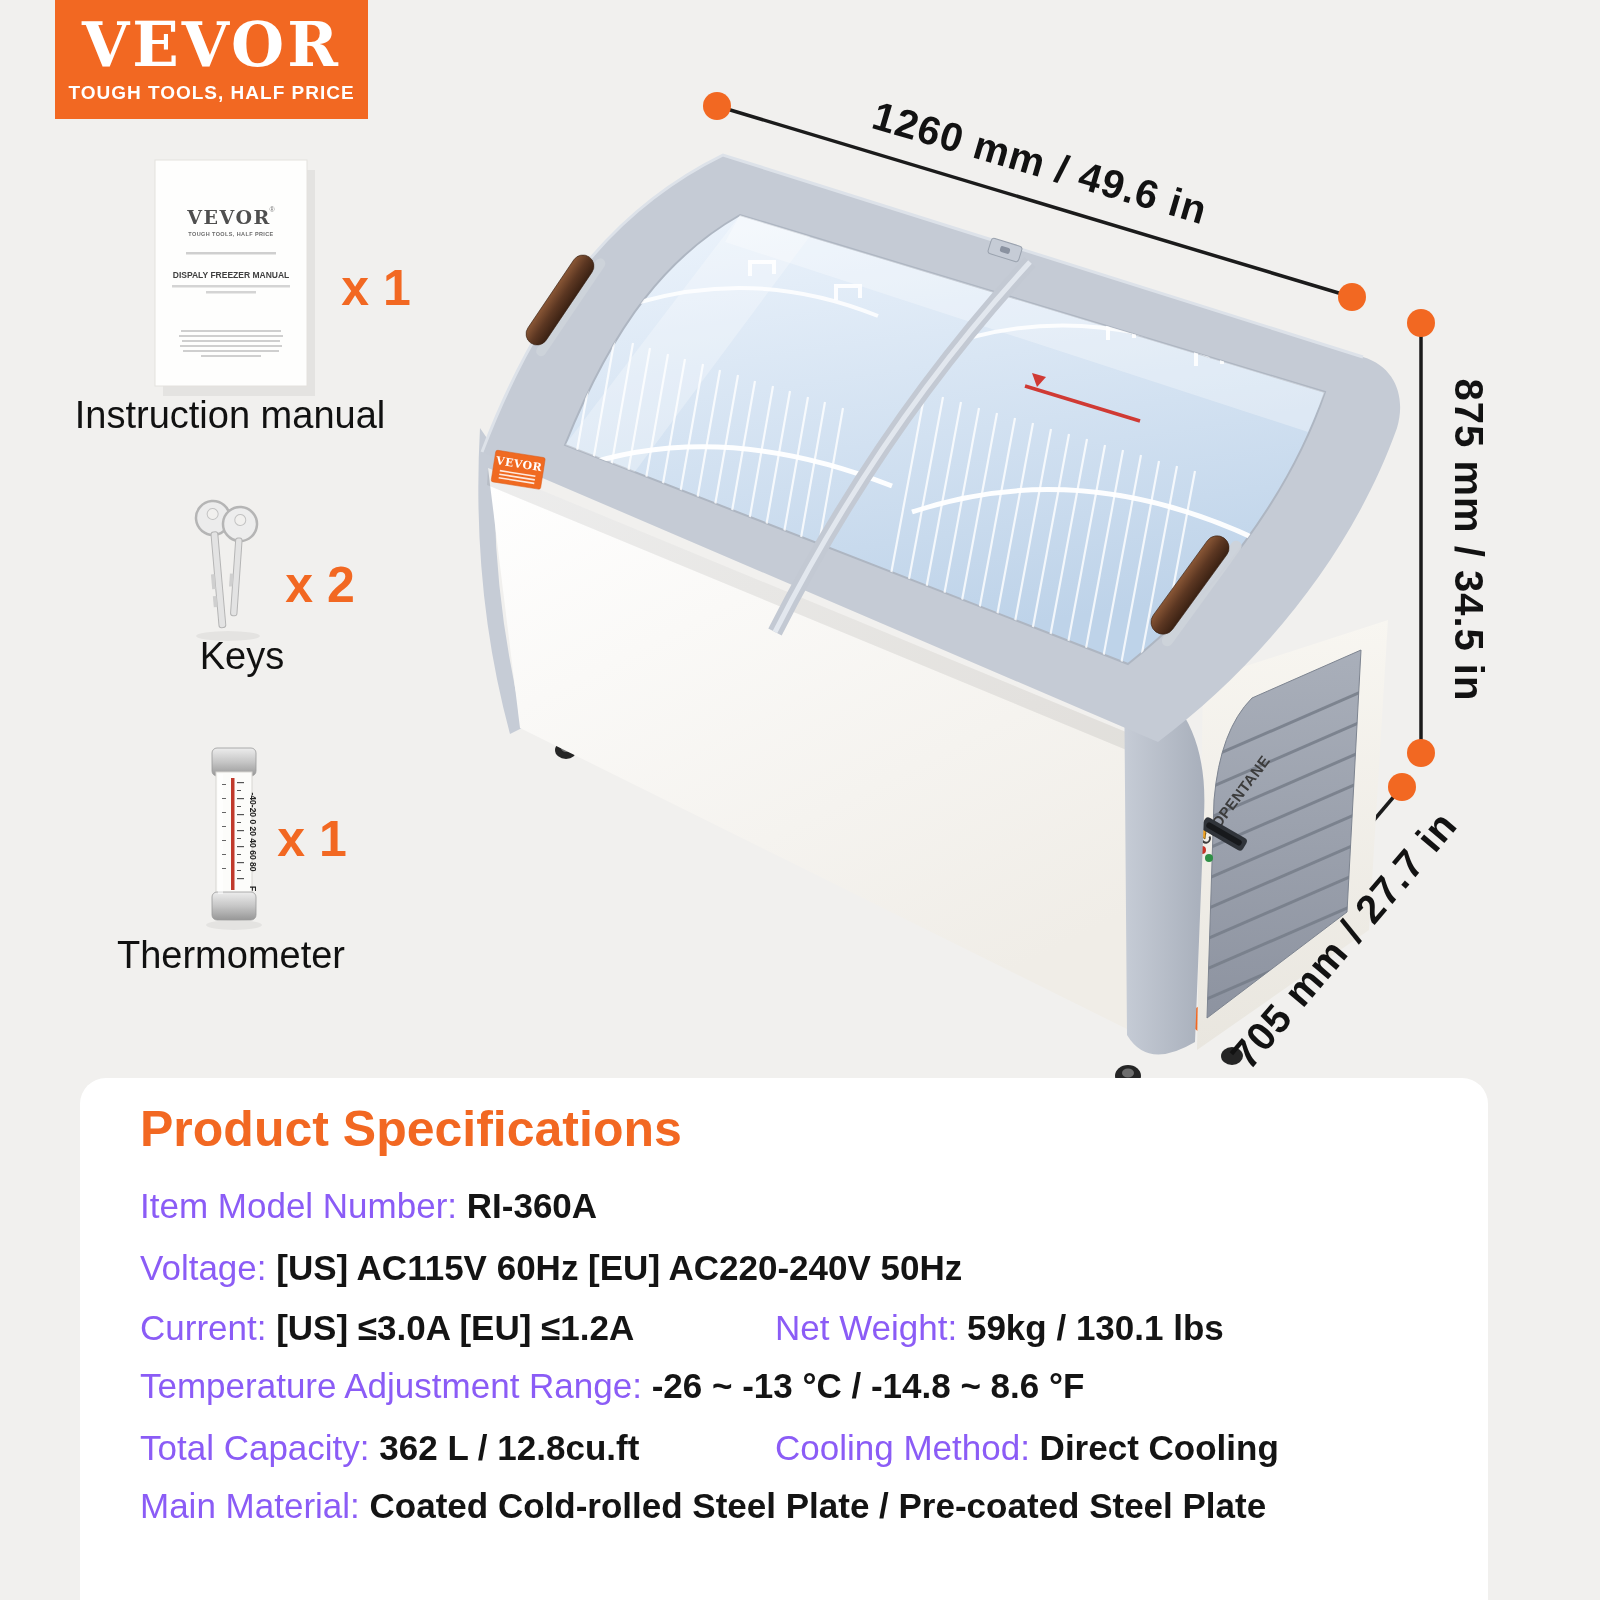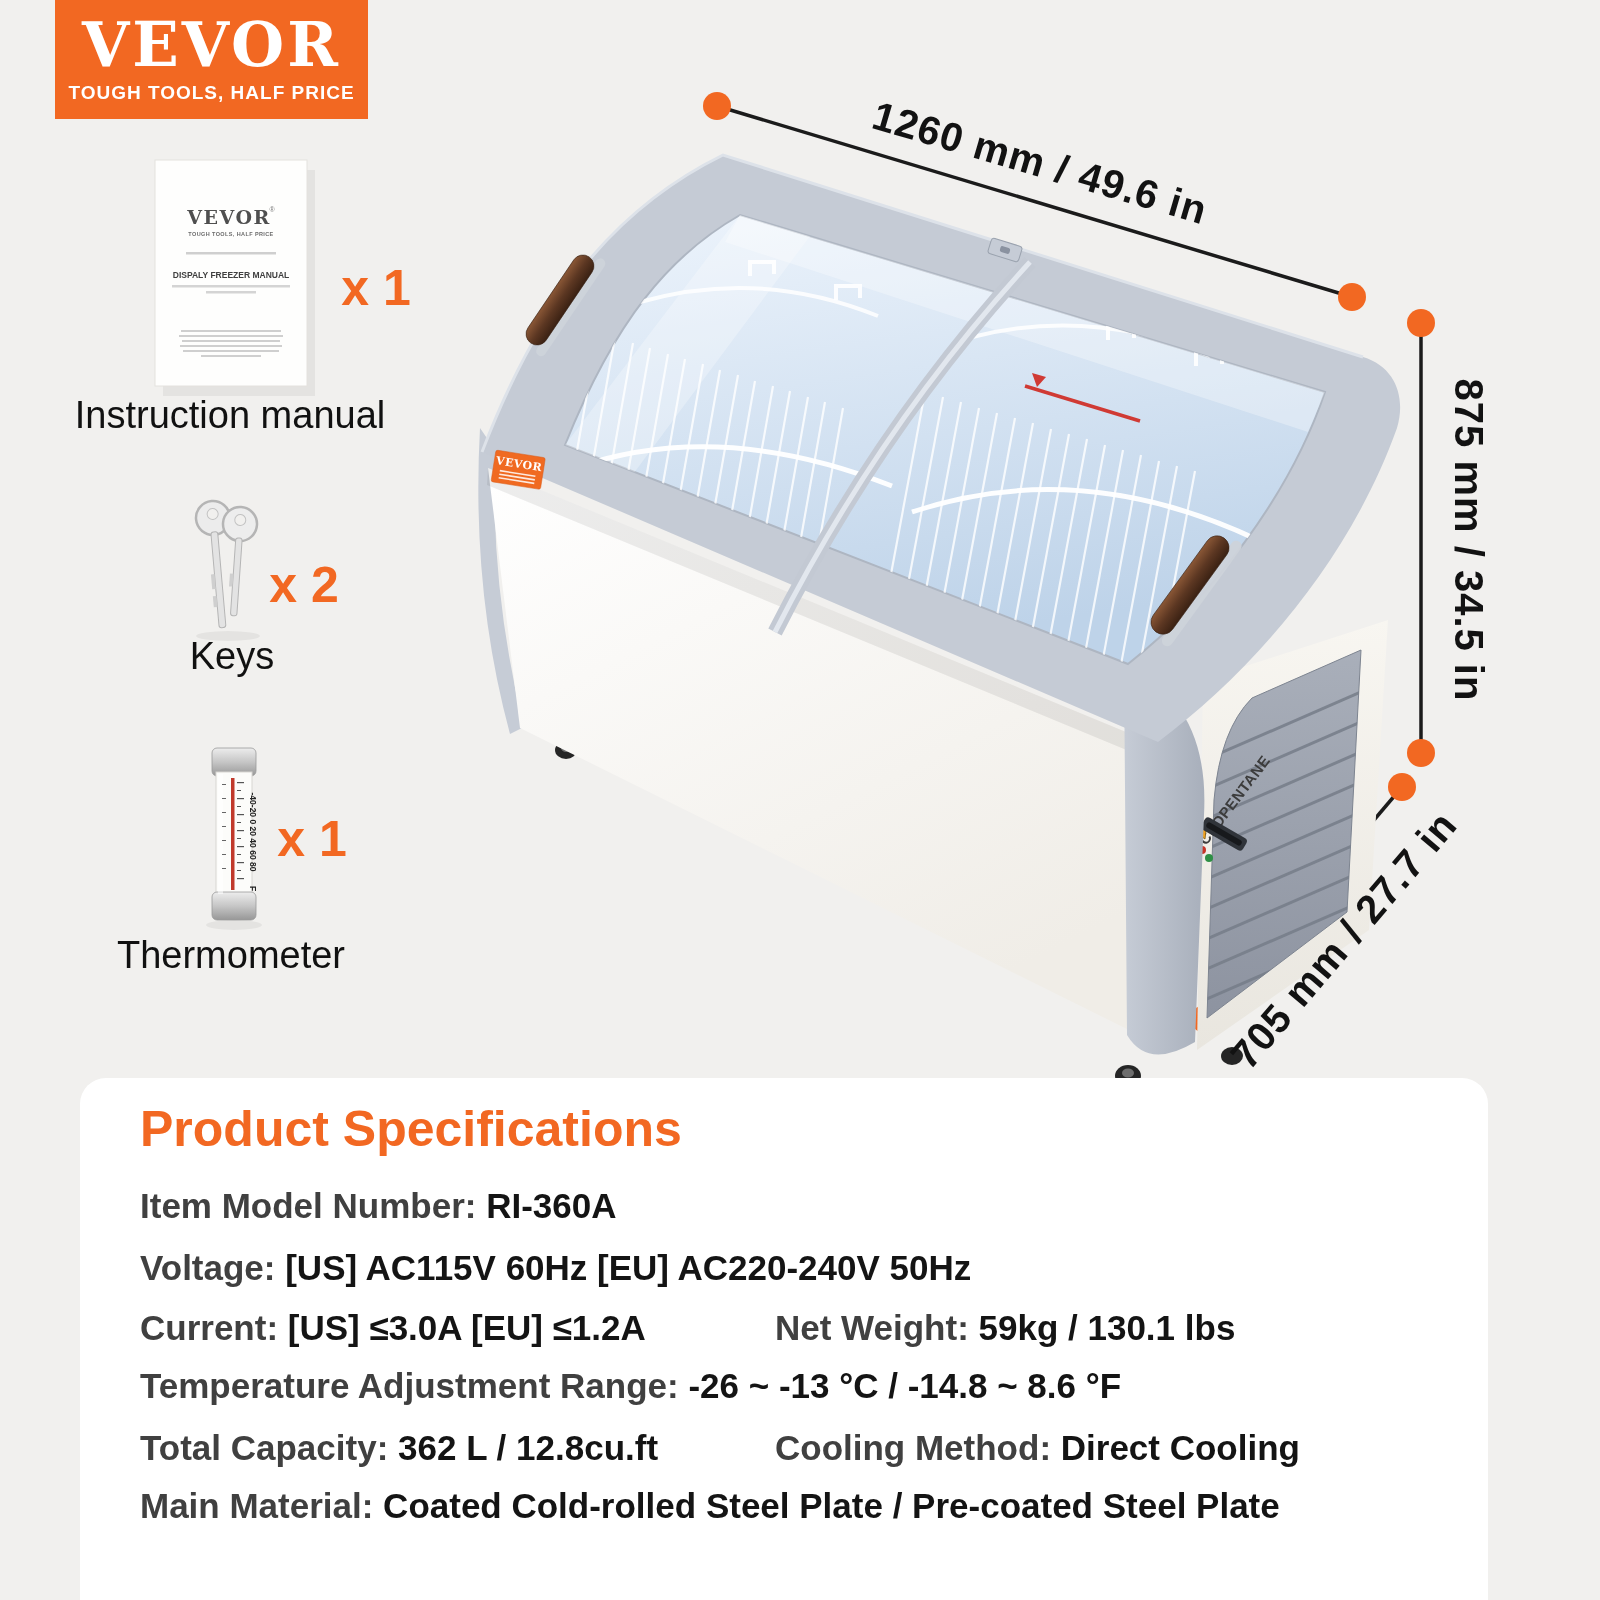--- a/index.html
+++ b/index.html
@@ -293,7 +293,7 @@
   <div class="abs qty" style="left:376px;top:288px">x 1</div>
   <div class="abs itemlabel" style="left:230px;top:415px">Instruction manual</div>
 
-  <div class="abs qty" style="left:304px;top:585px">x 2</div>
+  <div class="abs qty" style="left:320px;top:585px">x 2</div>
   <div class="abs itemlabel" style="left:232px;top:656px">Keys</div>
 
   <div class="abs qty" style="left:312px;top:839px">x 1</div>

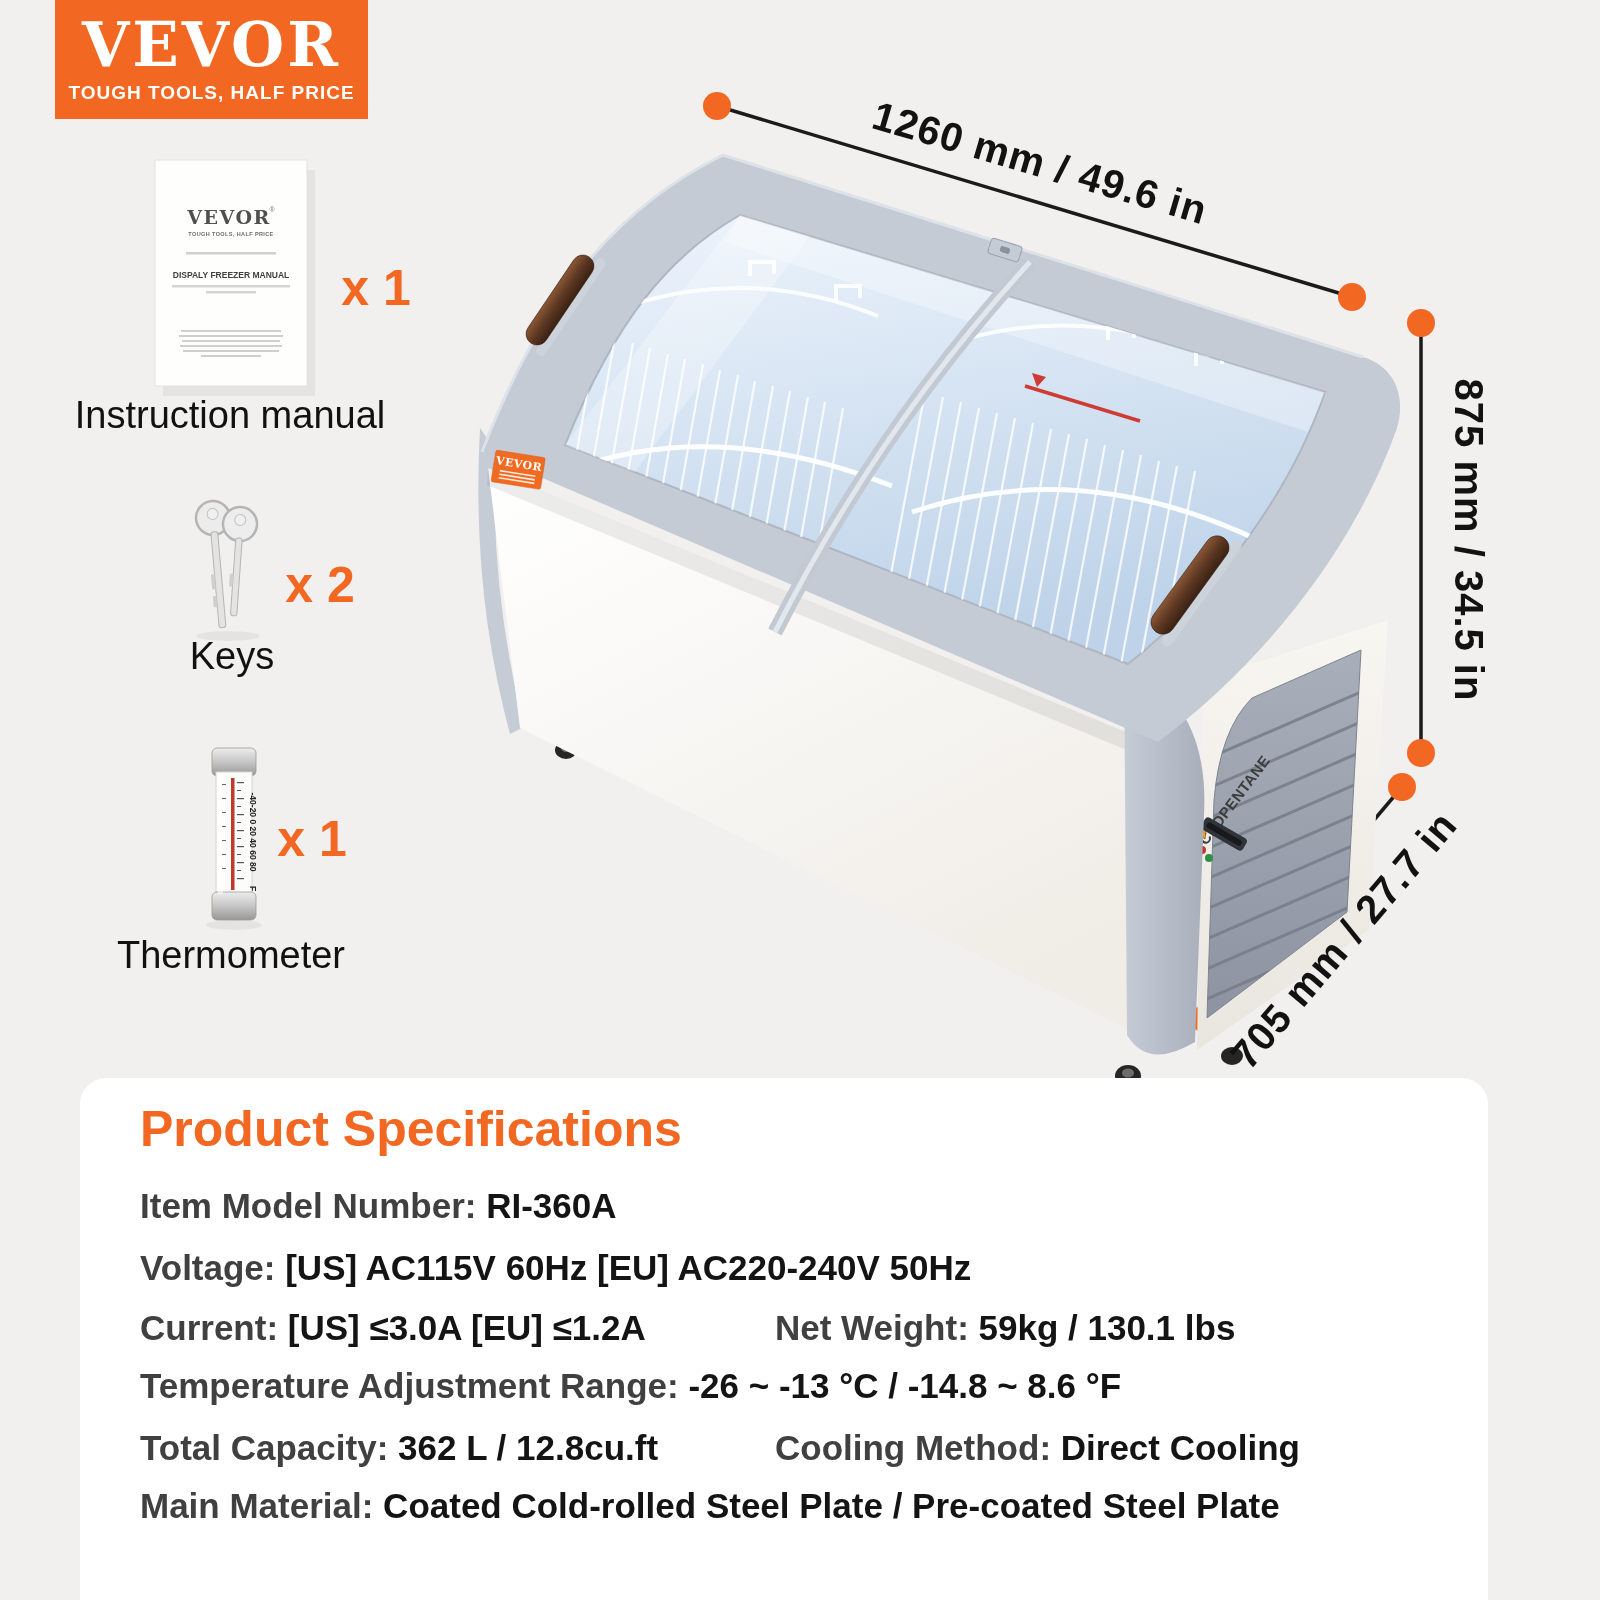--- a/index.html
+++ b/index.html
@@ -294,7 +294,7 @@
   <div class="abs itemlabel" style="left:230px;top:415px">Instruction manual</div>
 
   <div class="abs qty" style="left:320px;top:585px">x 2</div>
-  <div class="abs itemlabel" style="left:232px;top:656px">Keys</div>
+  <div class="abs itemlabel" style="left:242px;top:656px">Keys</div>
 
   <div class="abs qty" style="left:312px;top:839px">x 1</div>
   <div class="abs itemlabel" style="left:231px;top:955px">Thermometer</div>

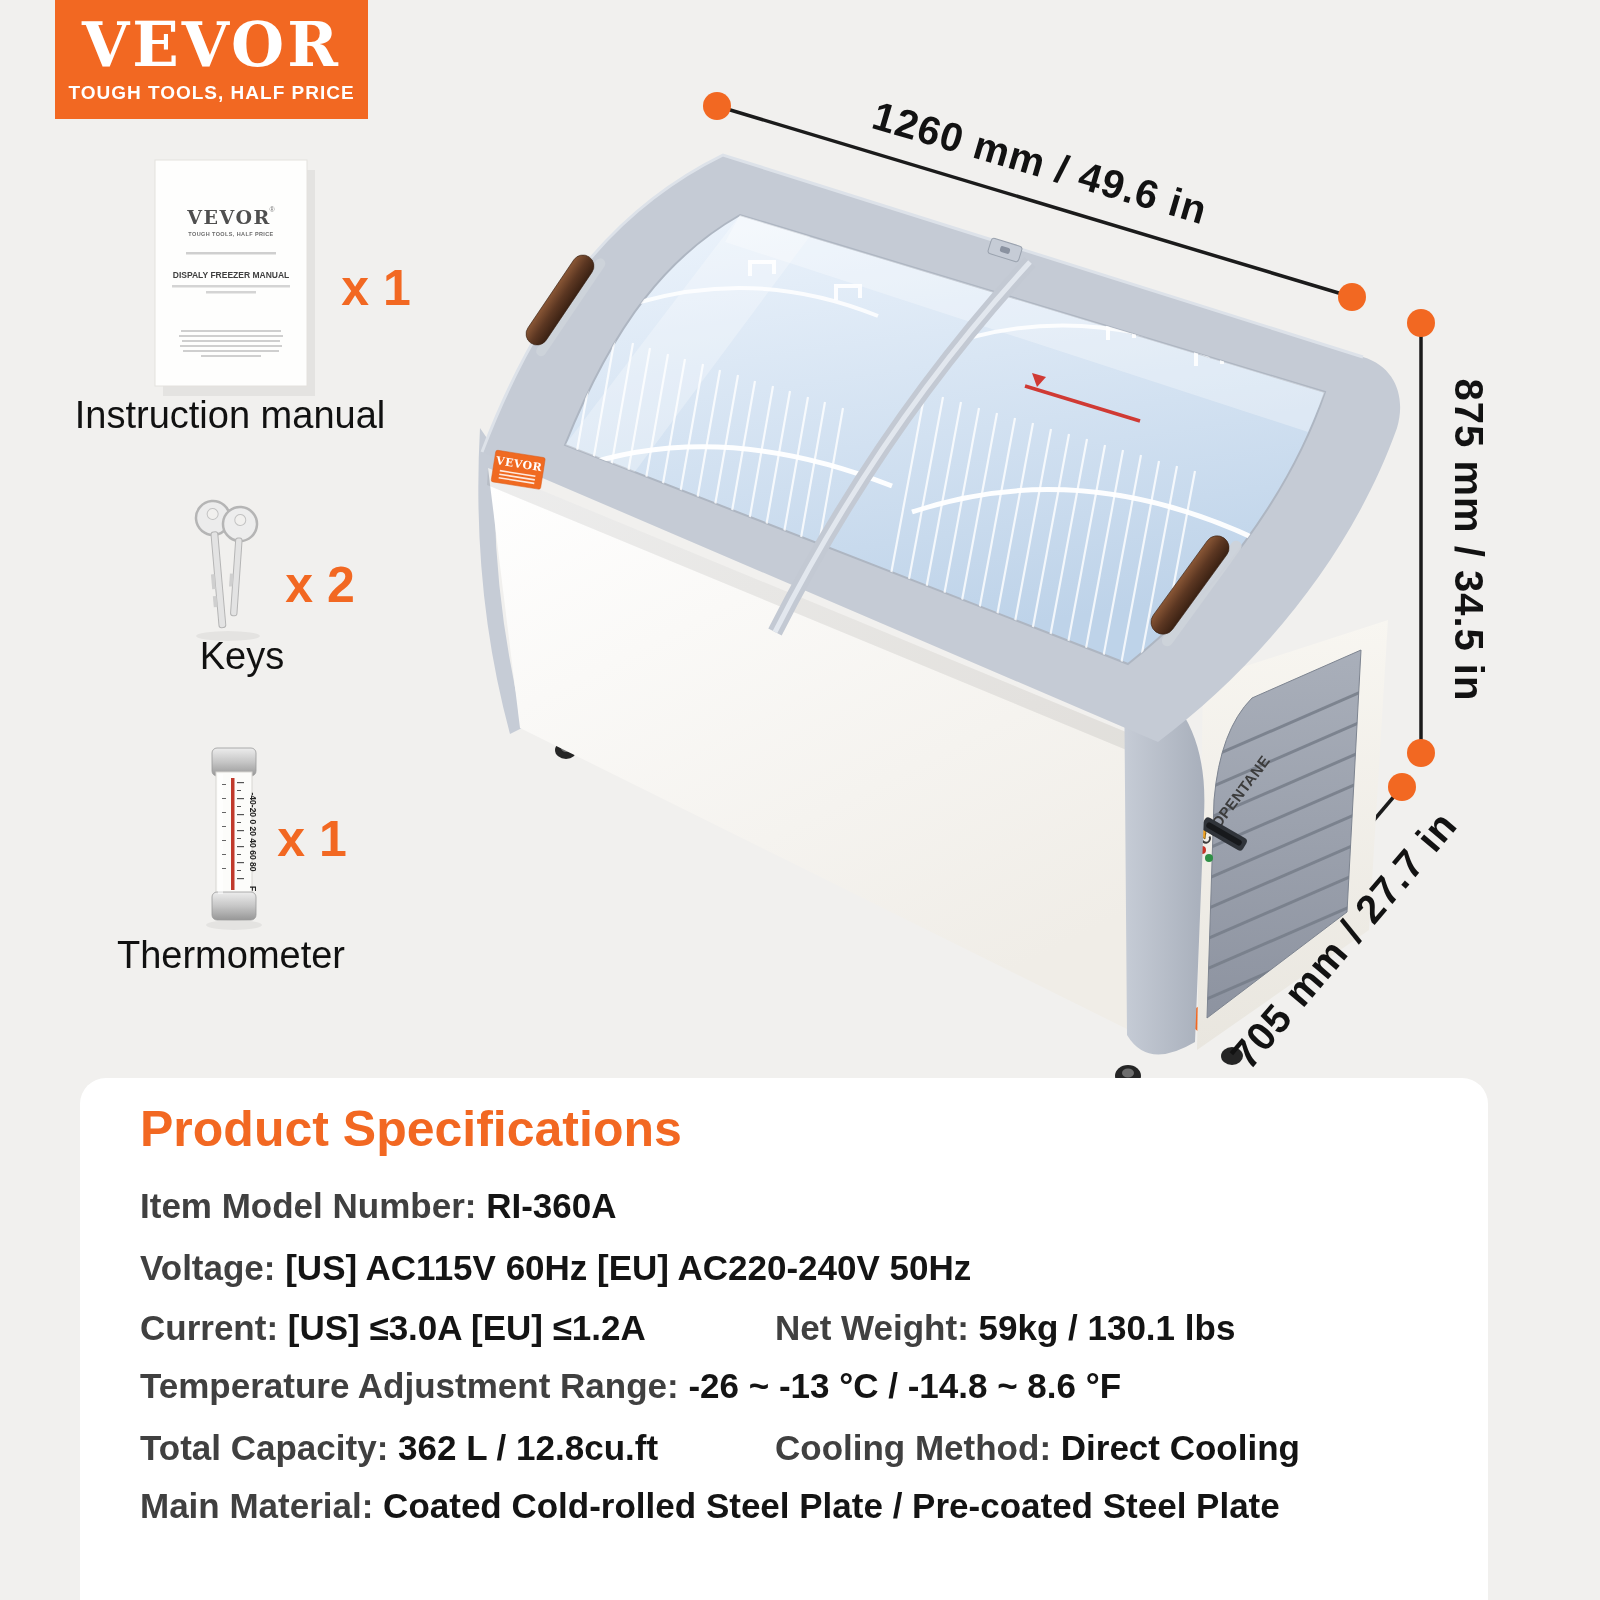--- a/index.html
+++ b/index.html
@@ -21,7 +21,7 @@
   #specpanel{left:80px;top:1078px;width:1408px;height:580px;background:#fff;border-radius:26px;}
   #spec-title{left:60px;top:22px;font-size:50px;font-weight:700;color:#F26822;}
   .specrow{left:60px;height:44px;white-space:nowrap;font-size:35px;}
-  .speclabel{color:#404040;font-weight:bold;}
+  .speclabel{color:#8b5cf6;}
   .specvalue{color:#141414;font-weight:700;margin-top:16px;}
   .pair2{position:absolute;left:635px;top:0;white-space:nowrap;}
   svg text{font-family:"Liberation Sans",sans-serif;}

